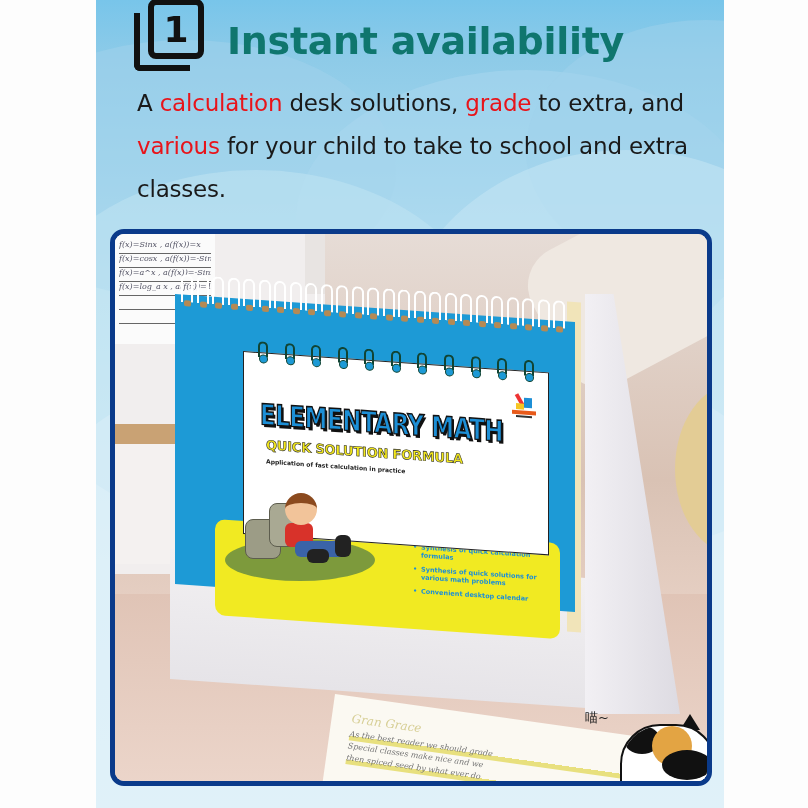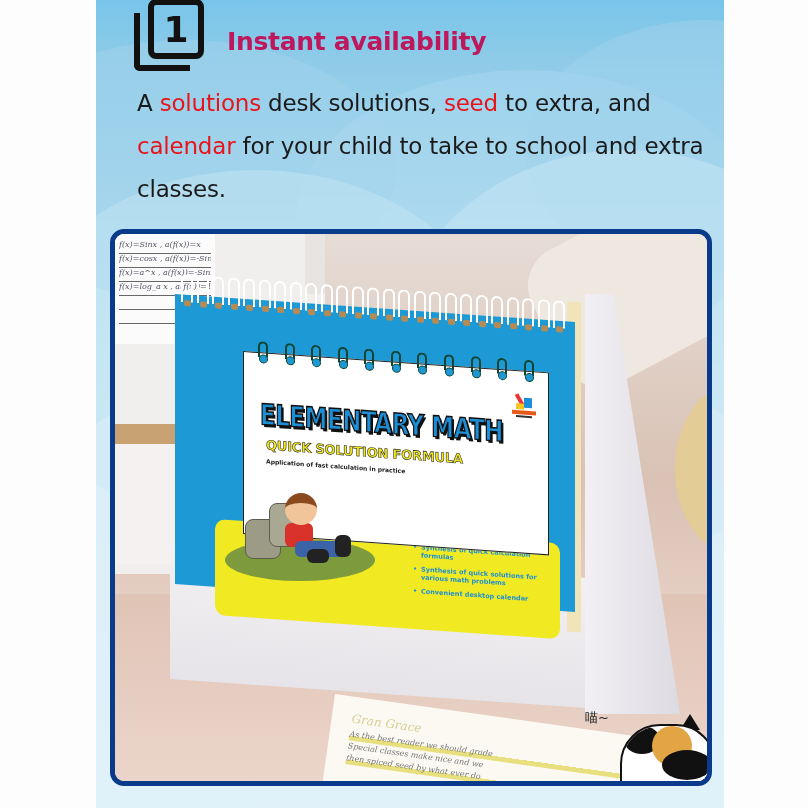--- a/index.html
+++ b/index.html
@@ -33,7 +33,7 @@
     }
     .title {
       margin-left: 22px; margin-top: 4px;
-      font-family: "DejaVu Sans", sans-serif; font-weight: bold; font-size: 25px; color: #be185d;
+      font-family: "DejaVu Sans", sans-serif; font-weight: bold; font-size: 38px; color: #0f766e;
       letter-spacing: -0.3px;
     }
 

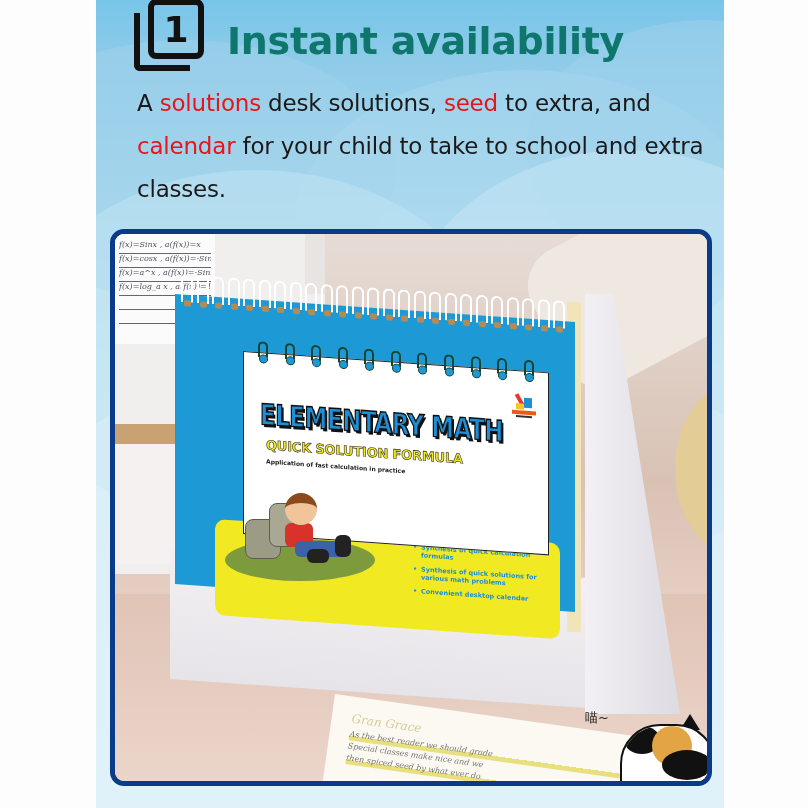--- a/index.html
+++ b/index.html
@@ -151,7 +151,7 @@
 </div>
 
 <p class="desc">
-  <span>A </span><span class="hl">solutions</span><span> desk solutions, </span><span class="hl">seed</span><span> to extra, and </span><span class="hl">calendar</span><span> for your child to take to school and extra classes.</span>
+  <span>A </span><span class="hl">calculation</span><span> desk solutions, </span><span class="hl">seed</span><span> to extra, and </span><span class="hl">calendar</span><span> for your child to take to school and extra classes.</span>
 </p>
 
 <div class="photo-frame">

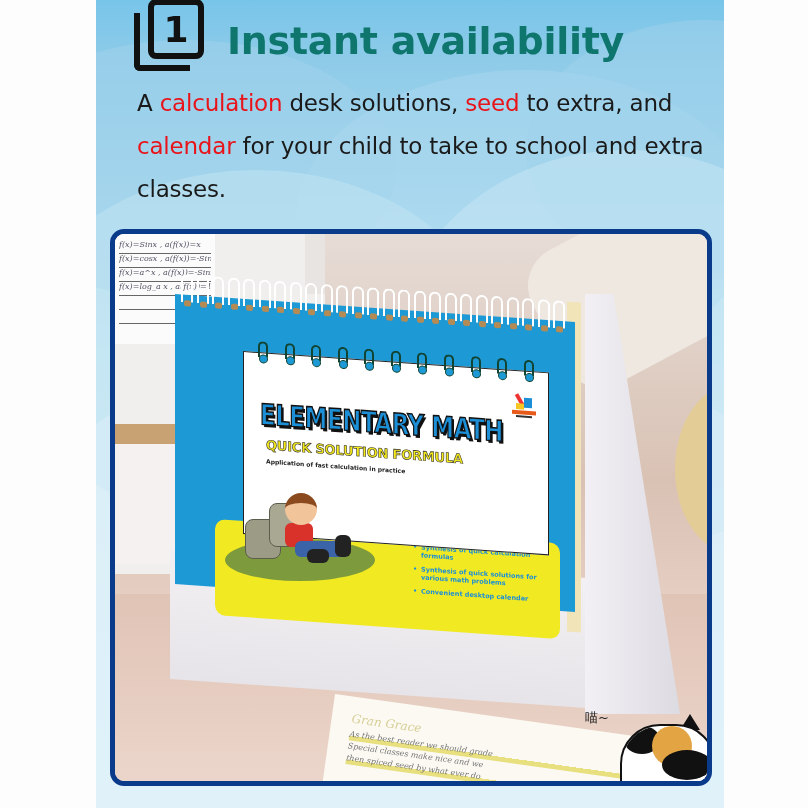--- a/index.html
+++ b/index.html
@@ -151,7 +151,7 @@
 </div>
 
 <p class="desc">
-  <span>A </span><span class="hl">calculation</span><span> desk solutions, </span><span class="hl">seed</span><span> to extra, and </span><span class="hl">calendar</span><span> for your child to take to school and extra classes.</span>
+  <span>A </span><span class="hl">calculation</span><span> desk solutions, </span><span class="hl">grade</span><span> to extra, and </span><span class="hl">calendar</span><span> for your child to take to school and extra classes.</span>
 </p>
 
 <div class="photo-frame">

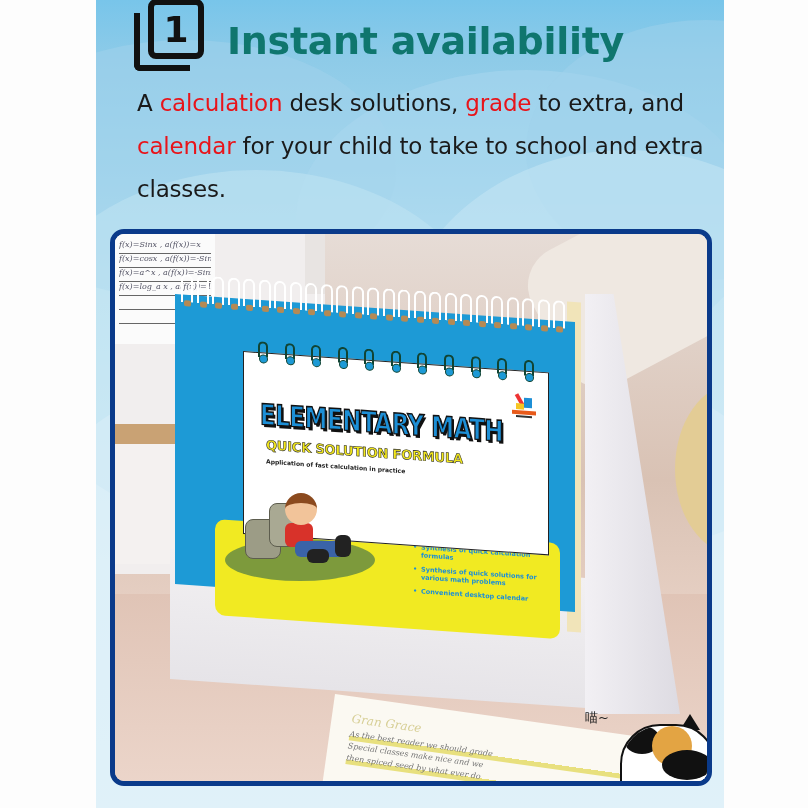--- a/index.html
+++ b/index.html
@@ -151,7 +151,7 @@
 </div>
 
 <p class="desc">
-  <span>A </span><span class="hl">calculation</span><span> desk solutions, </span><span class="hl">grade</span><span> to extra, and </span><span class="hl">calendar</span><span> for your child to take to school and extra classes.</span>
+  <span>A </span><span class="hl">calculation</span><span> desk solutions, </span><span class="hl">grade</span><span> to extra, and </span><span class="hl">various</span><span> for your child to take to school and extra classes.</span>
 </p>
 
 <div class="photo-frame">

